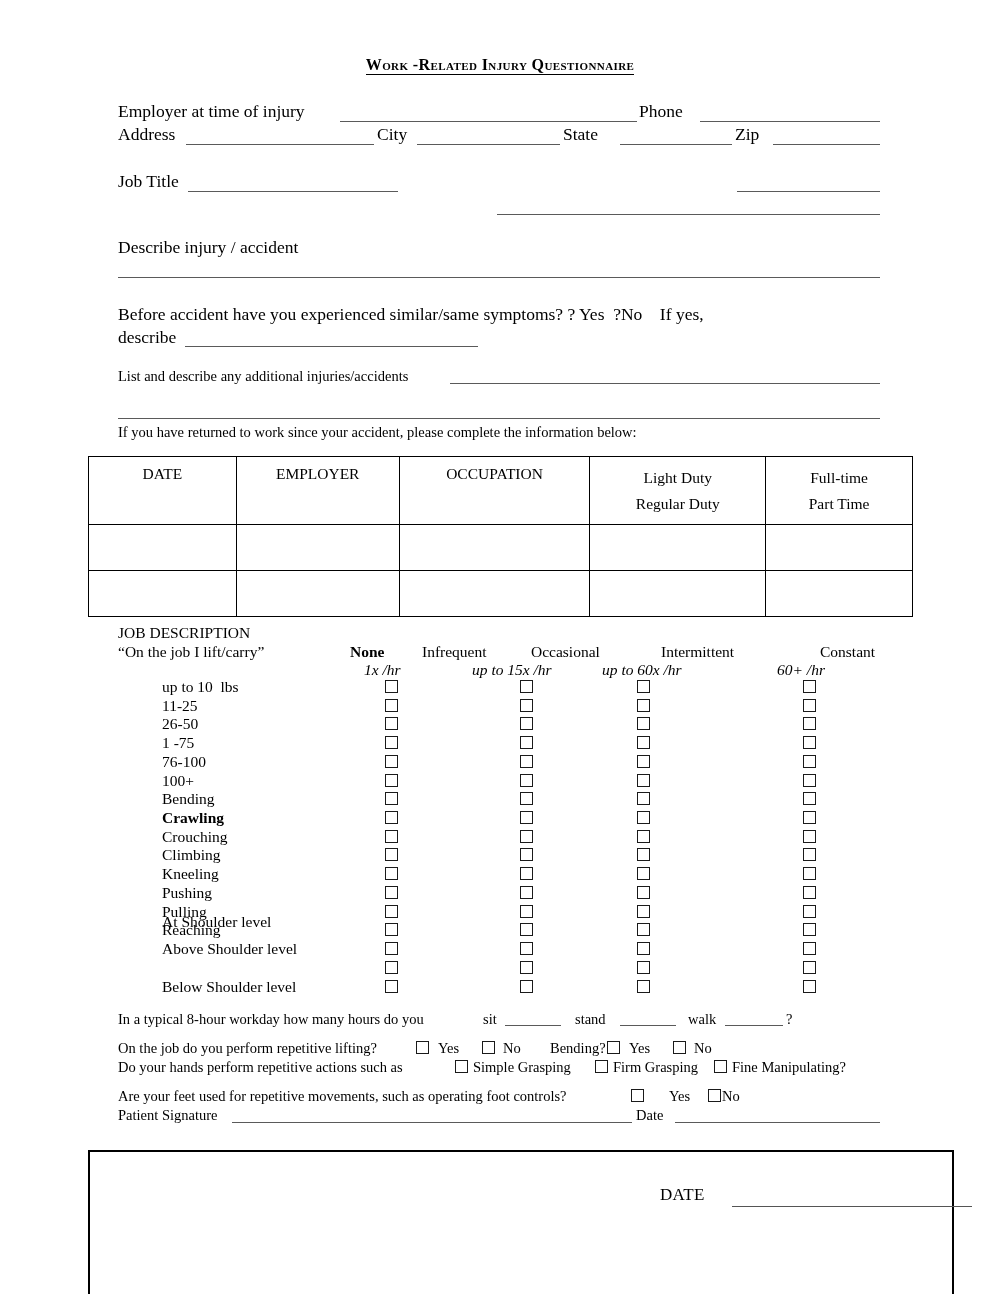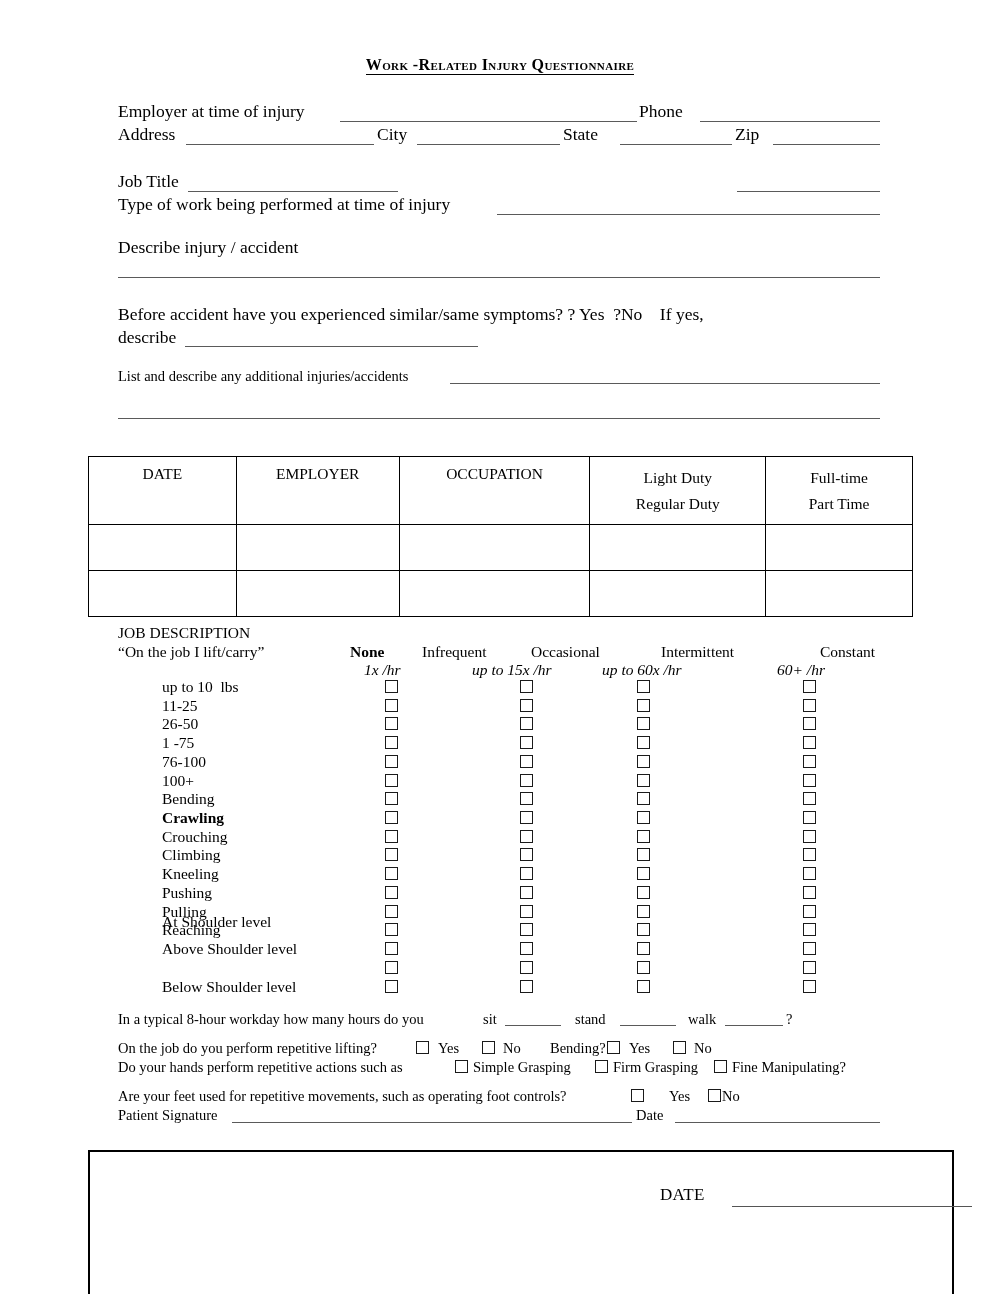--- a/index.html
+++ b/index.html
@@ -115,7 +115,6 @@
   <div class="rule" style="left:188px; top:191px; width:210px;"></div>
   <div class="rule" style="left:737px; top:191px; width:143px;"></div>
 
-  <div class="t" style="left:118px; top:195px;">Type of work being performed at time of injury</div>
   <div class="rule" style="left:497px; top:214px; width:383px;"></div>
 
   <div class="t" style="left:118px; top:238px;">Describe injury / accident</div>

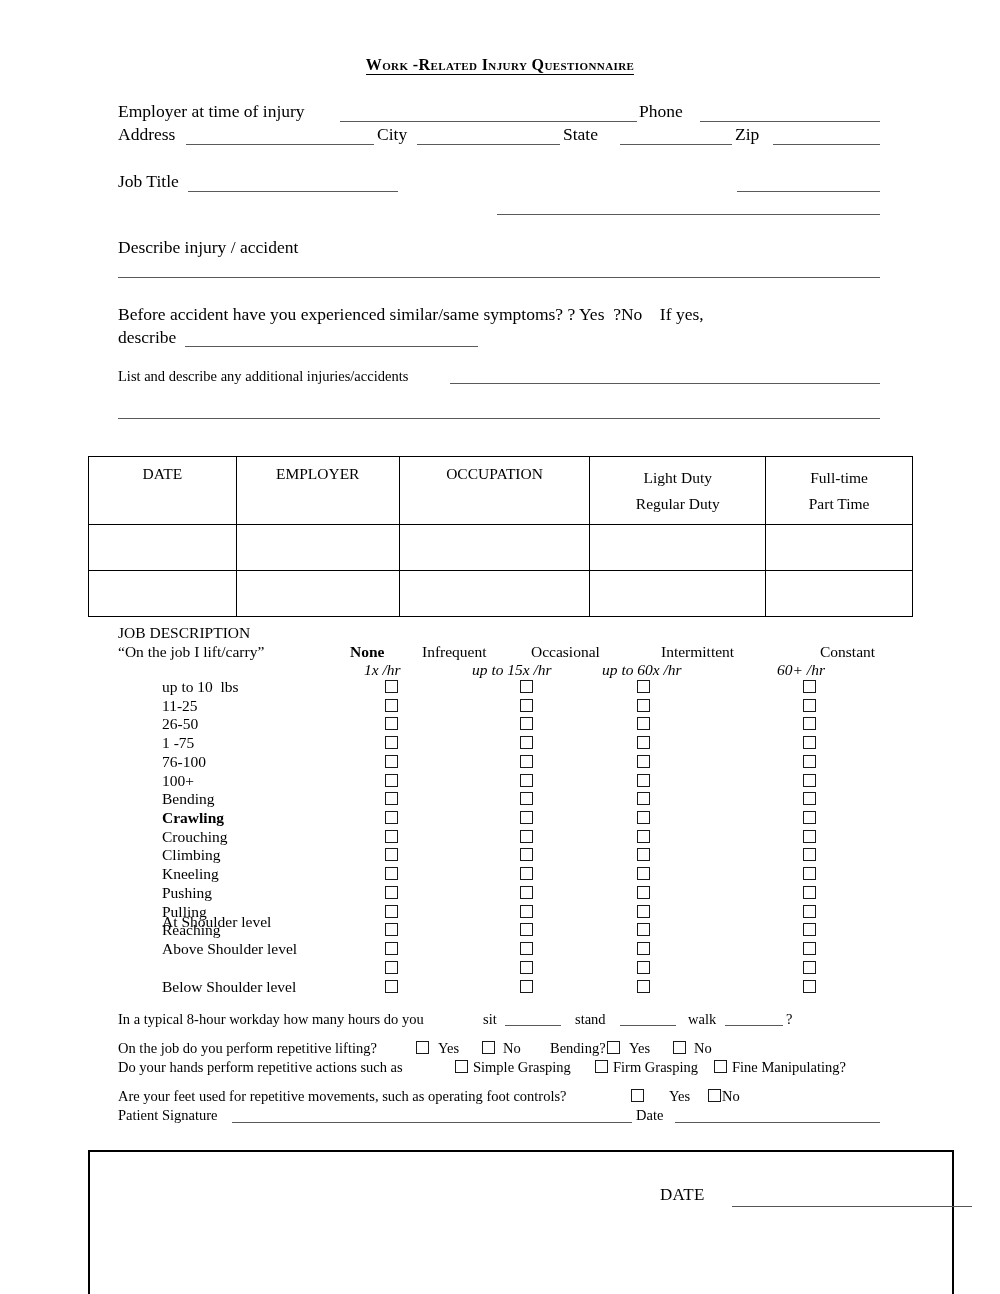--- a/index.html
+++ b/index.html
@@ -128,6 +128,7 @@
   <div class="rule" style="left:450px; top:383px; width:430px;"></div>
   <div class="rule" style="left:118px; top:418px; width:762px;"></div>
 
+  <div class="t sm" style="left:118px; top:424px;">If you have returned to work since your accident, please complete the information below:</div>
 
   <table class="rtw-table">
     <tbody>

